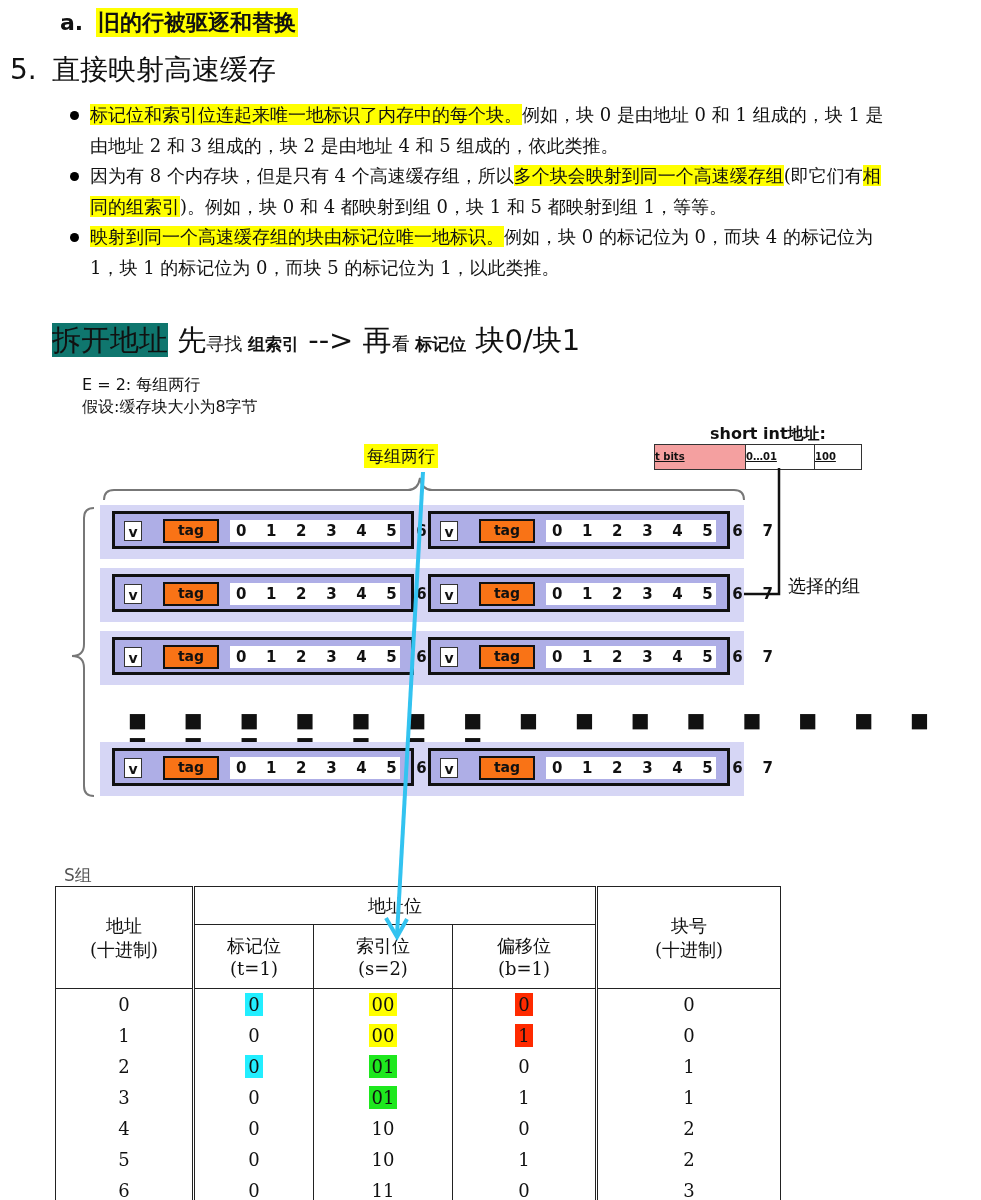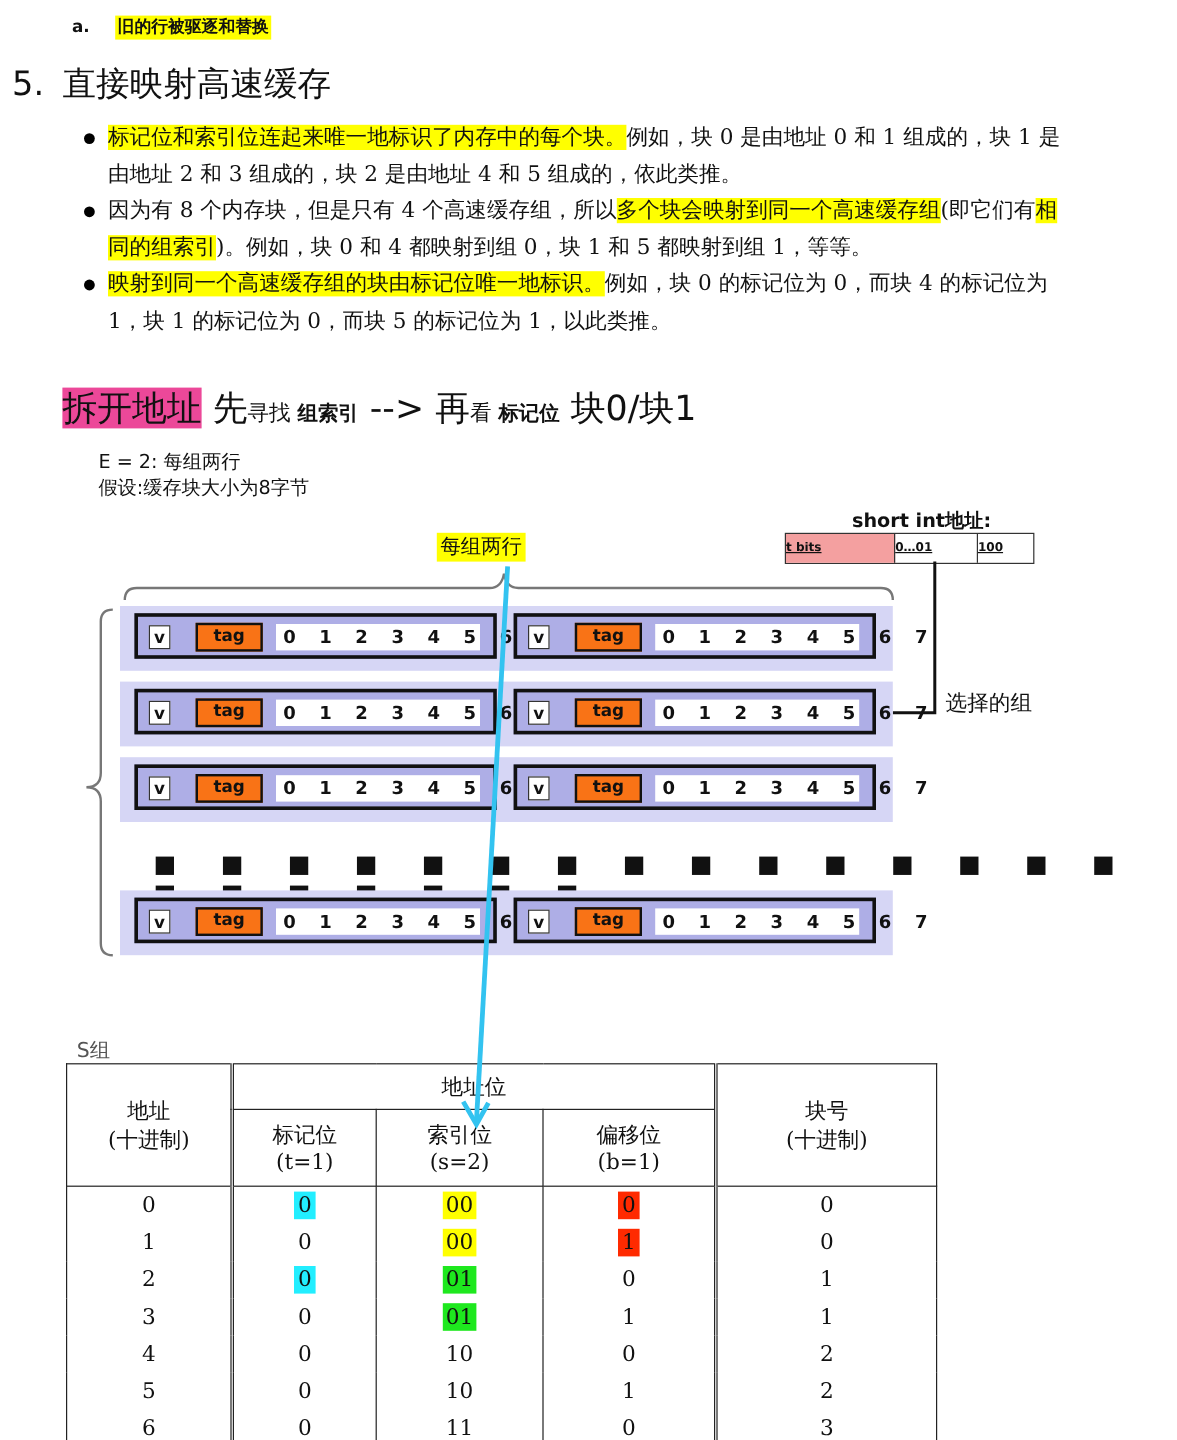--- a/index.html
+++ b/index.html
@@ -11,7 +11,7 @@
   .serif { font-family:"DejaVu Serif","Liberation Serif", serif; }
 
   
-  #sub-a { left:60px; top:6px; font-size:14px; font-weight:bold; line-height:34px; }
+  #sub-a { left:60px; top:6px; font-size:22px; font-weight:bold; line-height:34px; }
   #sub-a .letter { display:inline-block; width:36px; }
   #sub-a .txt { padding:2px 2px; }
 

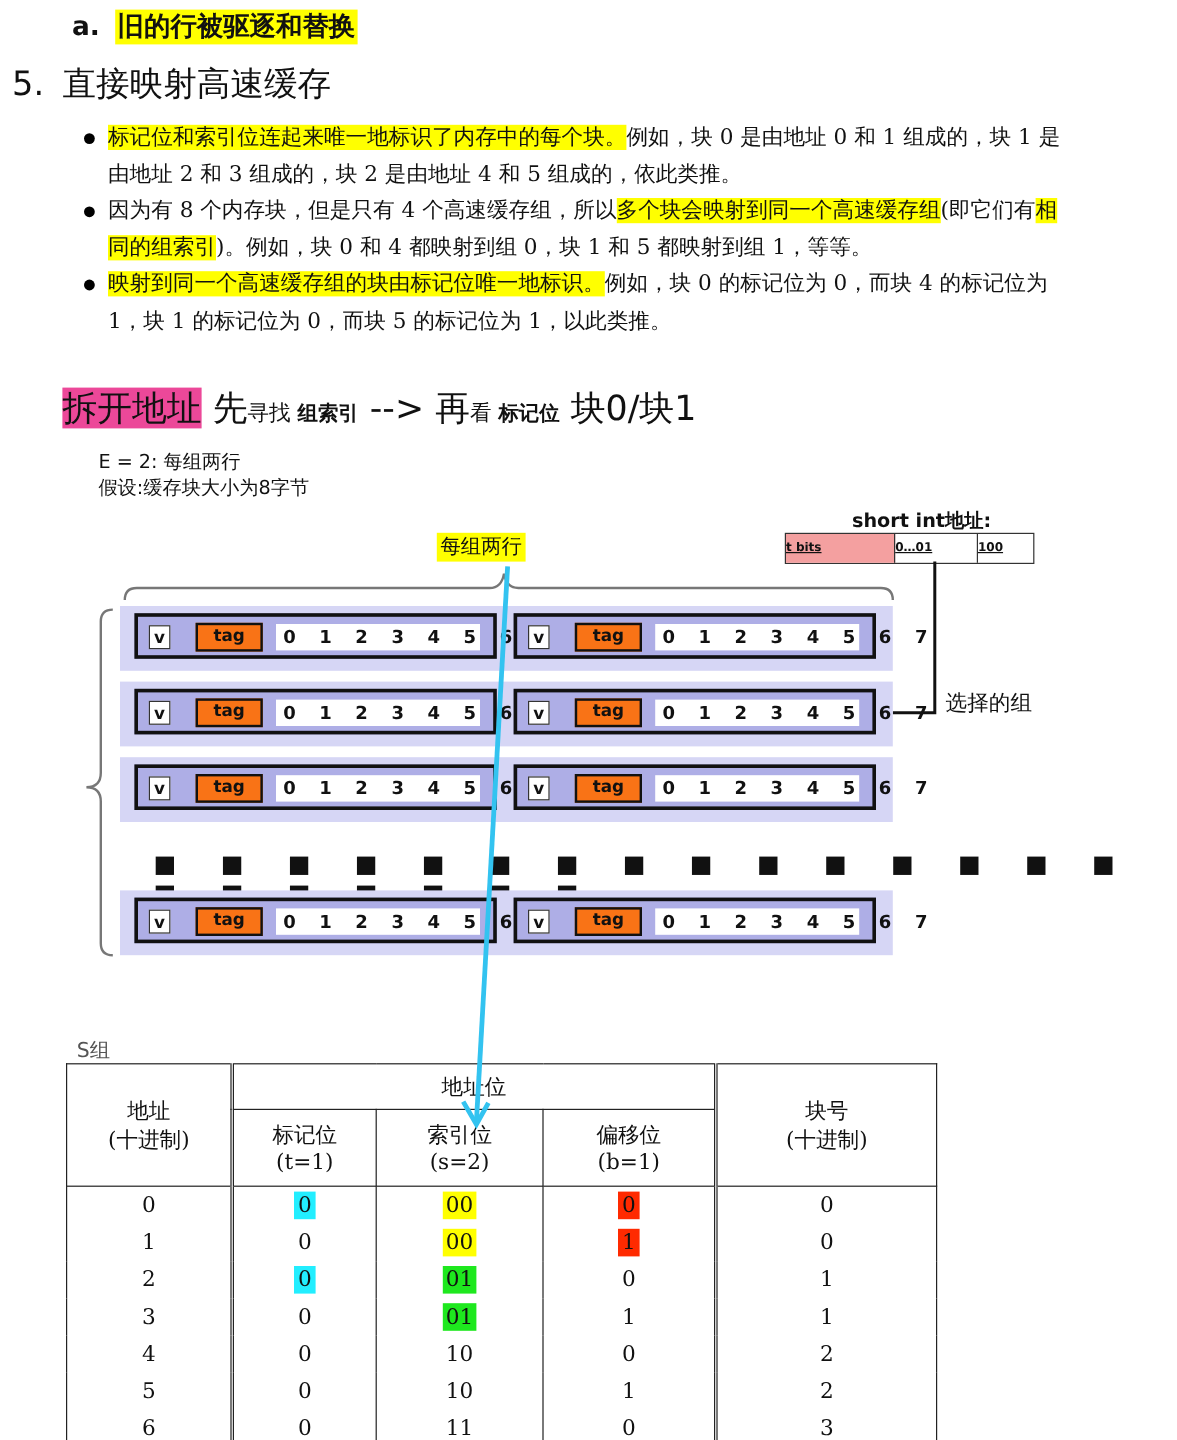--- a/index.html
+++ b/index.html
@@ -7,7 +7,7 @@
          font-family:"DejaVu Sans", sans-serif; color:#111; }
   .abs { position:absolute; }
   .hl-yellow { background:#ffff00; }
-  .hl-cyan { background:#ec4899; }
+  .hl-cyan { background:#0f766e; }
   .serif { font-family:"DejaVu Serif","Liberation Serif", serif; }
 
   

